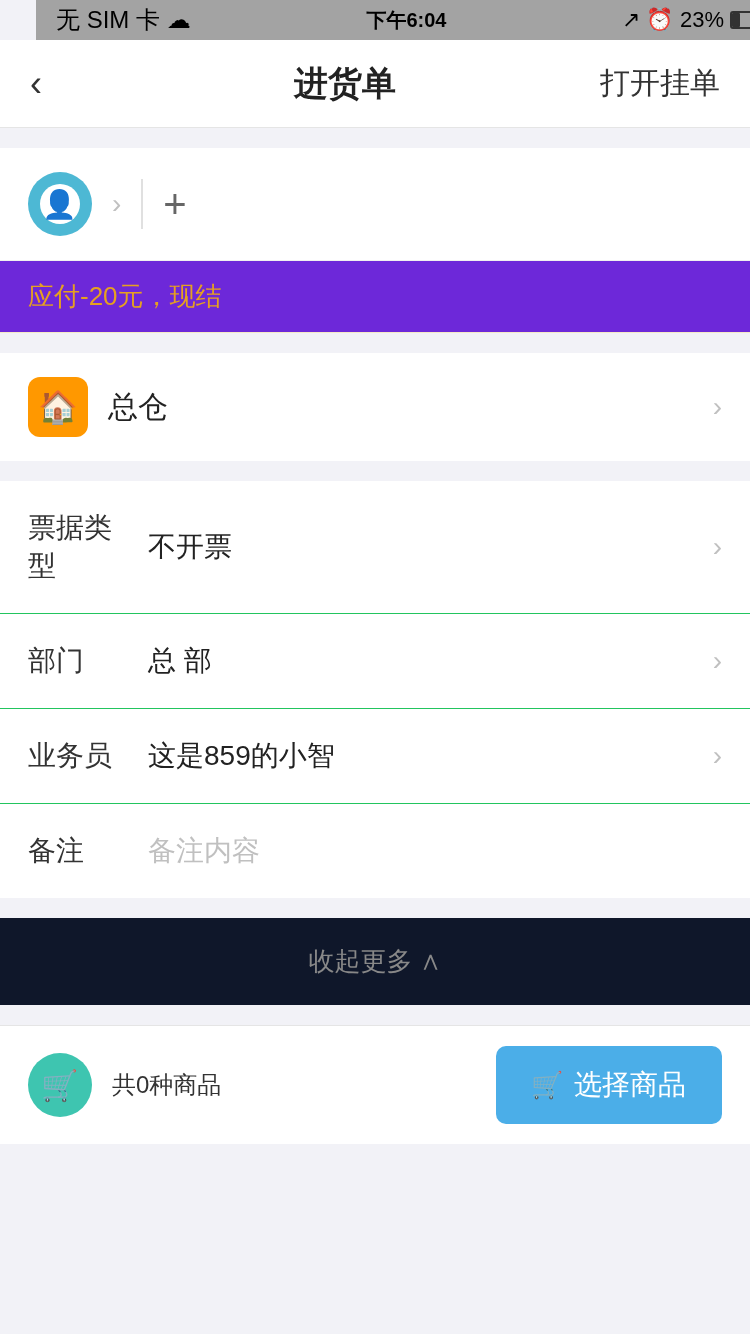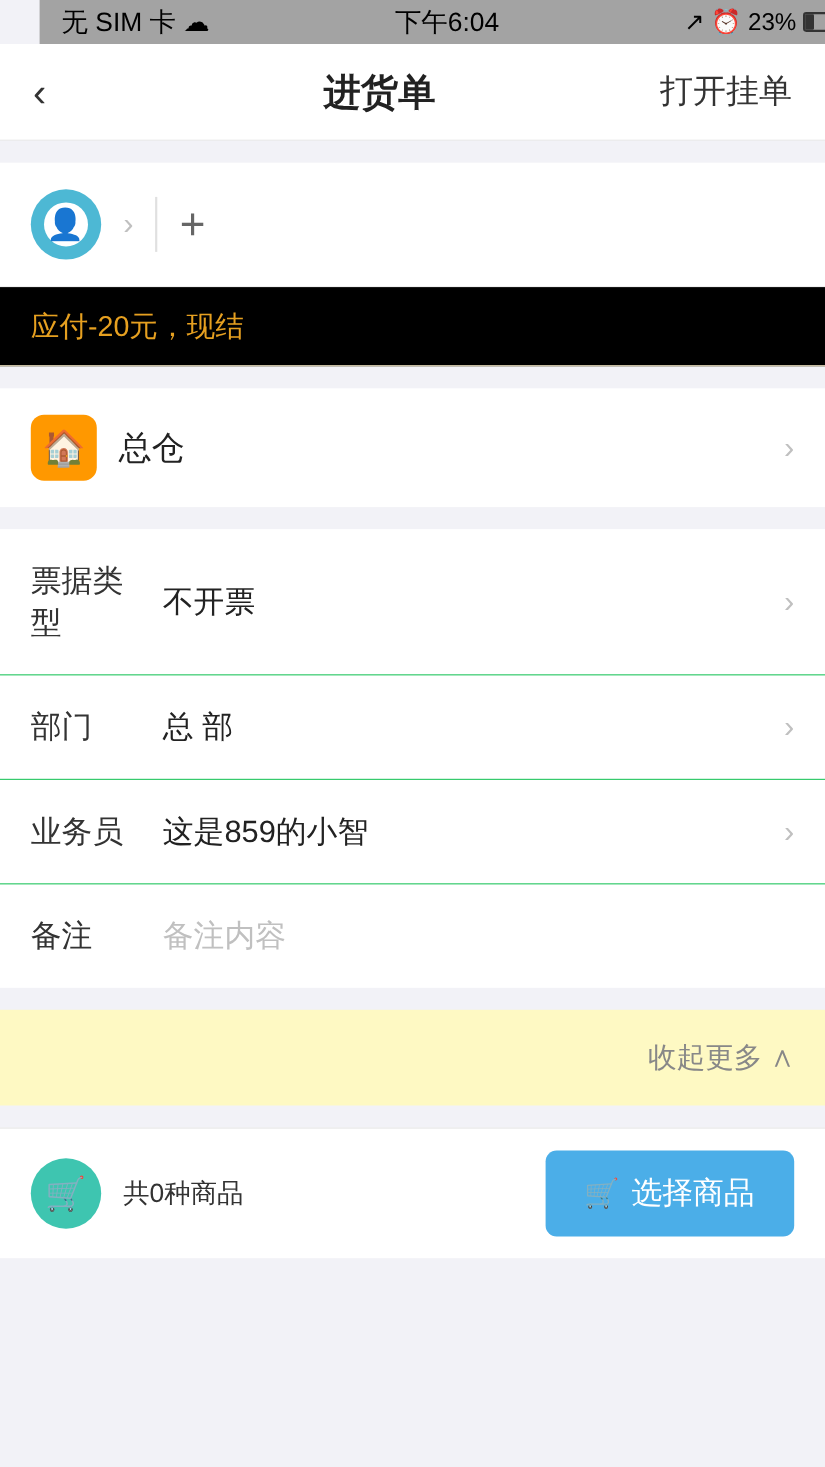--- a/index.html
+++ b/index.html
@@ -26,7 +26,7 @@
       margin-left: 36px;
     }
     .status-left { display: flex; align-items: center; gap: 8px; }
-    .status-center { font-size: 24px; font-weight: 400; }
+    .status-center { font-size: 20px; font-weight: 700; }
     .status-right { display: flex; align-items: center; gap: 6px; font-size: 22px; }
 
     

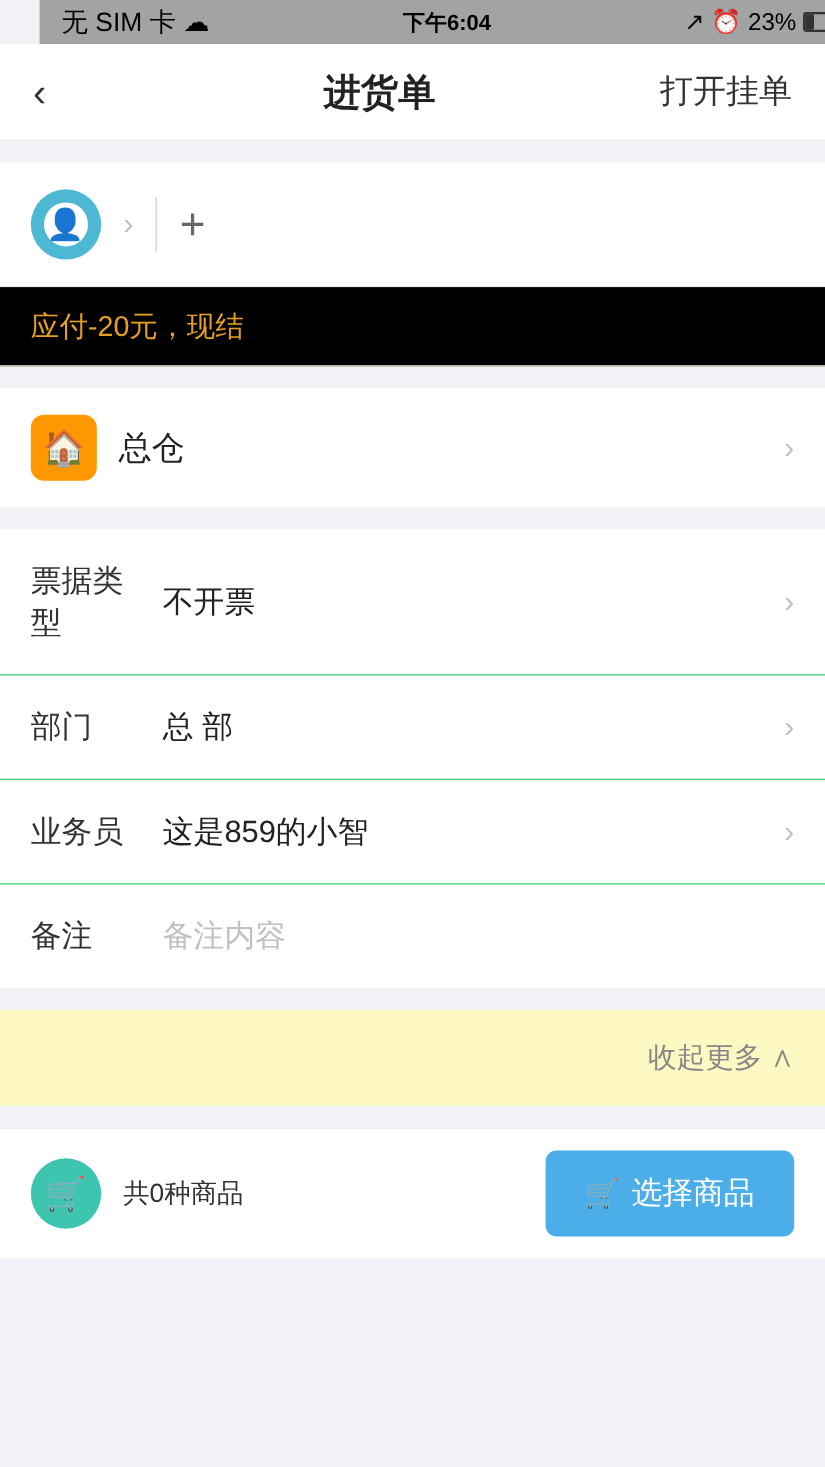--- a/index.html
+++ b/index.html
@@ -124,7 +124,7 @@
 
     
     .notice-row {
-      background: #000000;
+      background: #6d28d9;
       padding: 18px 28px;
       font-size: 26px;
       color: #e6a020;

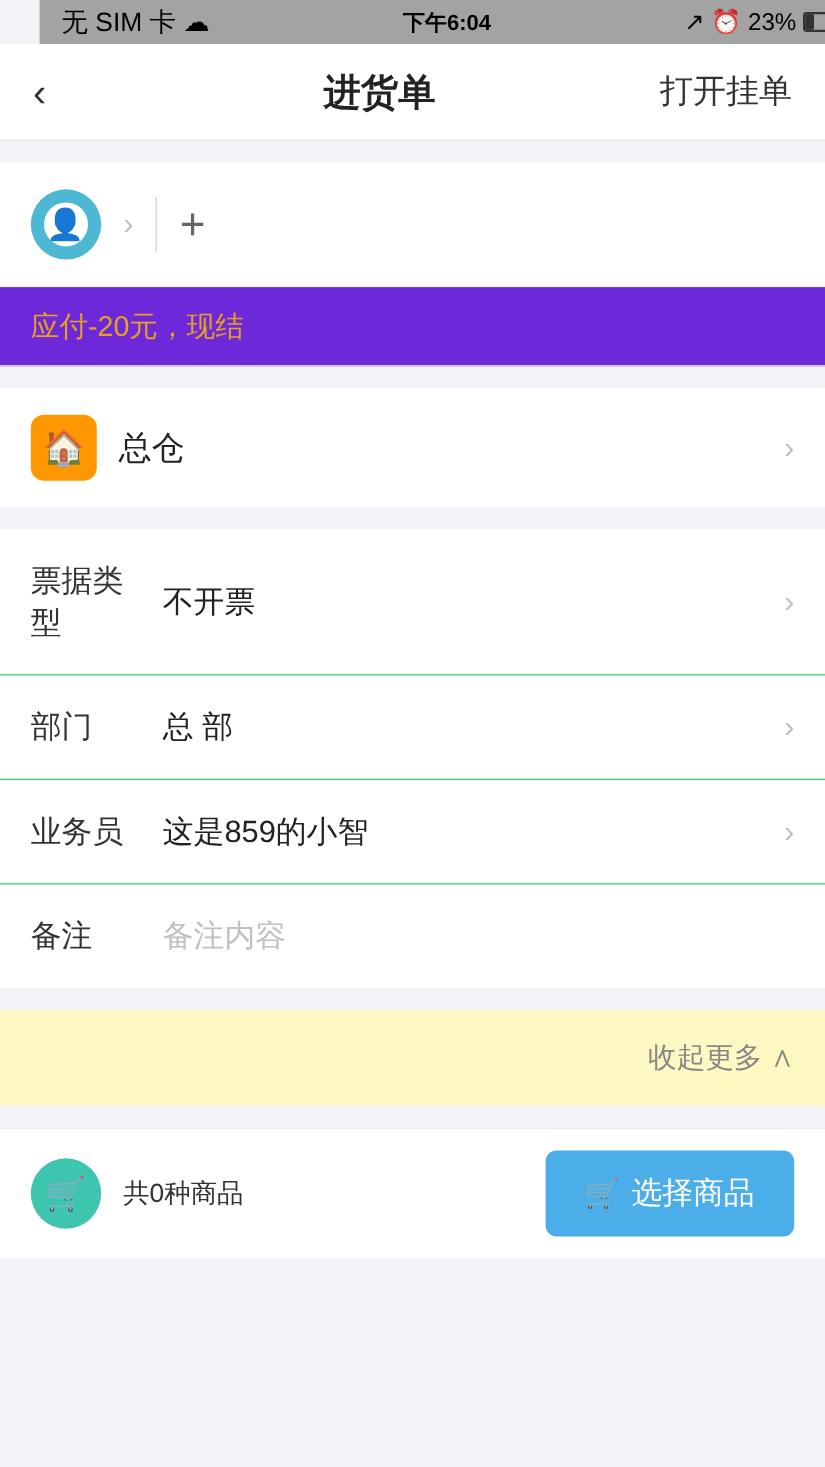--- a/index.html
+++ b/index.html
@@ -196,10 +196,10 @@
 
     
     .collapse-row {
-      background: #fef9c3;
-      display: flex;
-      align-items: center;
-      justify-content: flex-end;
+      background: #0f172a;
+      display: flex;
+      align-items: center;
+      justify-content: center;
       padding: 26px 28px;
       margin-top: 20px;
       font-size: 26px;

